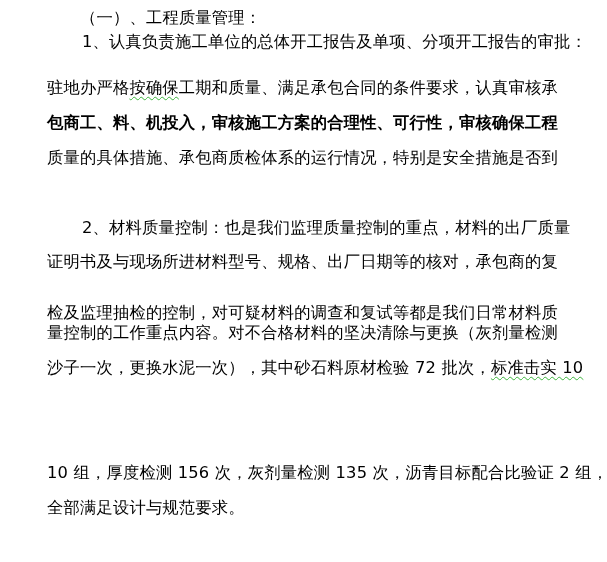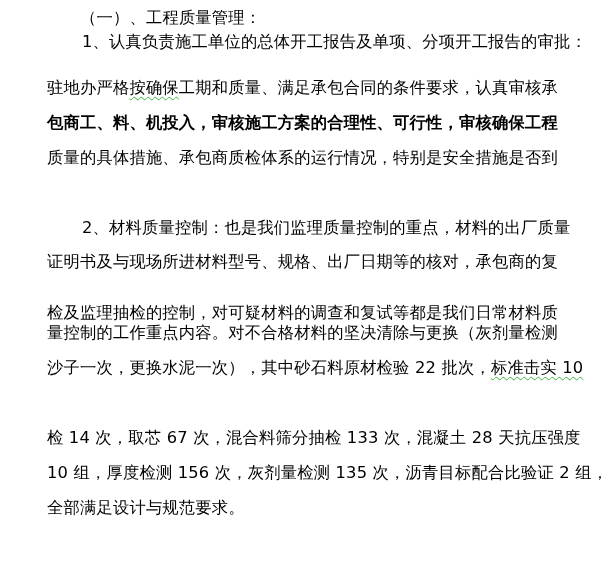--- a/index.html
+++ b/index.html
@@ -54,7 +54,7 @@
   <div class="line" style="top:253px;font-family:Liberation Mono, monospace;">证明书及与现场所进材料型号、规格、出厂日期等的核对，承包商的复</div>
   <div class="line" style="top:288px;margin-top:15px;">检及监理抽检的控制，对可疑材料的调查和复试等都是我们日常材料质</div>
   <div class="line" style="top:323px;">量控制的工作重点内容。对不合格材料的坚决清除与更换（灰剂量检测</div>
-  <div class="line" style="top:358px;"><span>沙子一次，更换水泥一次），其中砂石料原材检验 22 批次，</span><span class="squiggle">标准击实 10</span><span></span></div>
+  <div class="line" style="top:358px;"><span>沙子一次，更换水泥一次），其中砂石料原材检验 72 批次，</span><span class="squiggle">标准击实 10</span><span></span></div>
   <div class="line" style="top:428px;">检 14 次，取芯 67 次，混合料筛分抽检 133 次，混凝土 28 天抗压强度</div>
   <div class="line" style="top:463px;">10 组，厚度检测 156 次，灰剂量检测 135 次，沥青目标配合比验证 2 组，</div>
   <div class="line" style="top:498px;">全部满足设计与规范要求。</div>

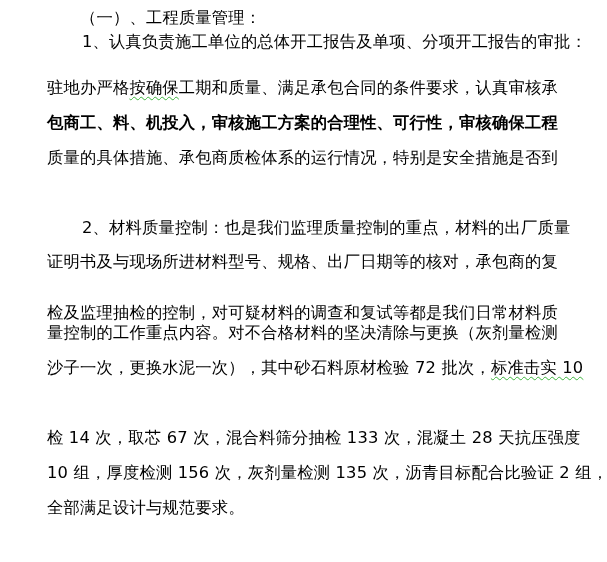--- a/index.html
+++ b/index.html
@@ -55,7 +55,6 @@
   <div class="line" style="top:288px;margin-top:15px;">检及监理抽检的控制，对可疑材料的调查和复试等都是我们日常材料质</div>
   <div class="line" style="top:323px;">量控制的工作重点内容。对不合格材料的坚决清除与更换（灰剂量检测</div>
   <div class="line" style="top:358px;"><span>沙子一次，更换水泥一次），其中砂石料原材检验 72 批次，</span><span class="squiggle">标准击实 10</span><span></span></div>
-  <div class="line" style="top:428px;">检 14 次，取芯 67 次，混合料筛分抽检 133 次，混凝土 28 天抗压强度</div>
   <div class="line" style="top:463px;">10 组，厚度检测 156 次，灰剂量检测 135 次，沥青目标配合比验证 2 组，</div>
   <div class="line" style="top:498px;">全部满足设计与规范要求。</div>
 

